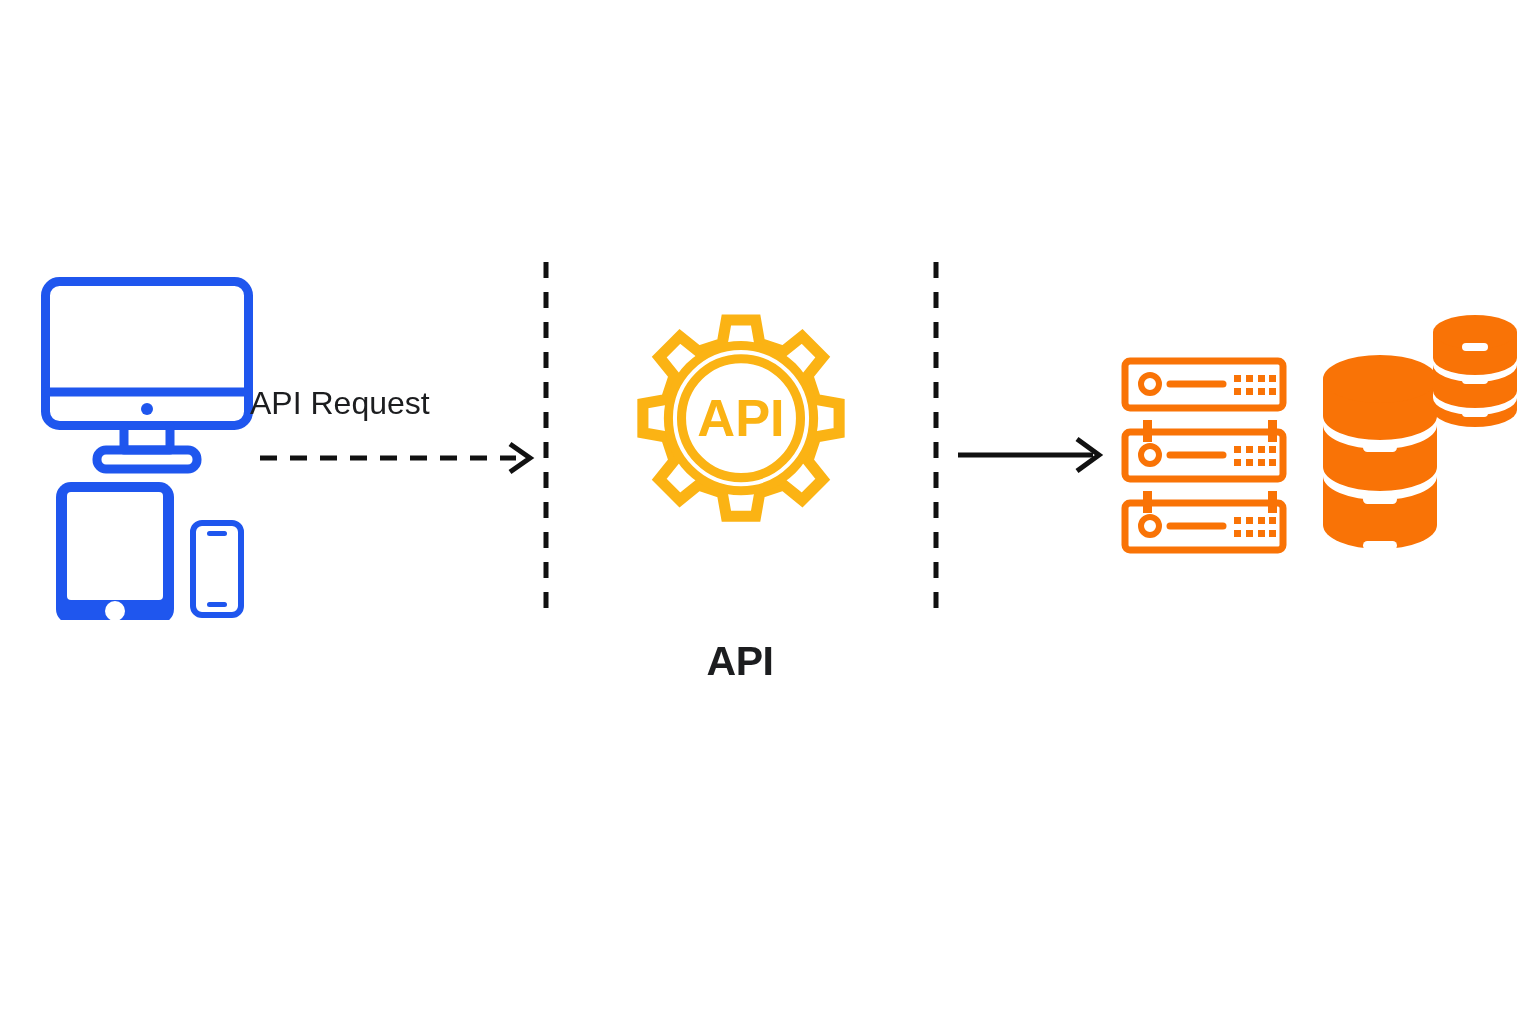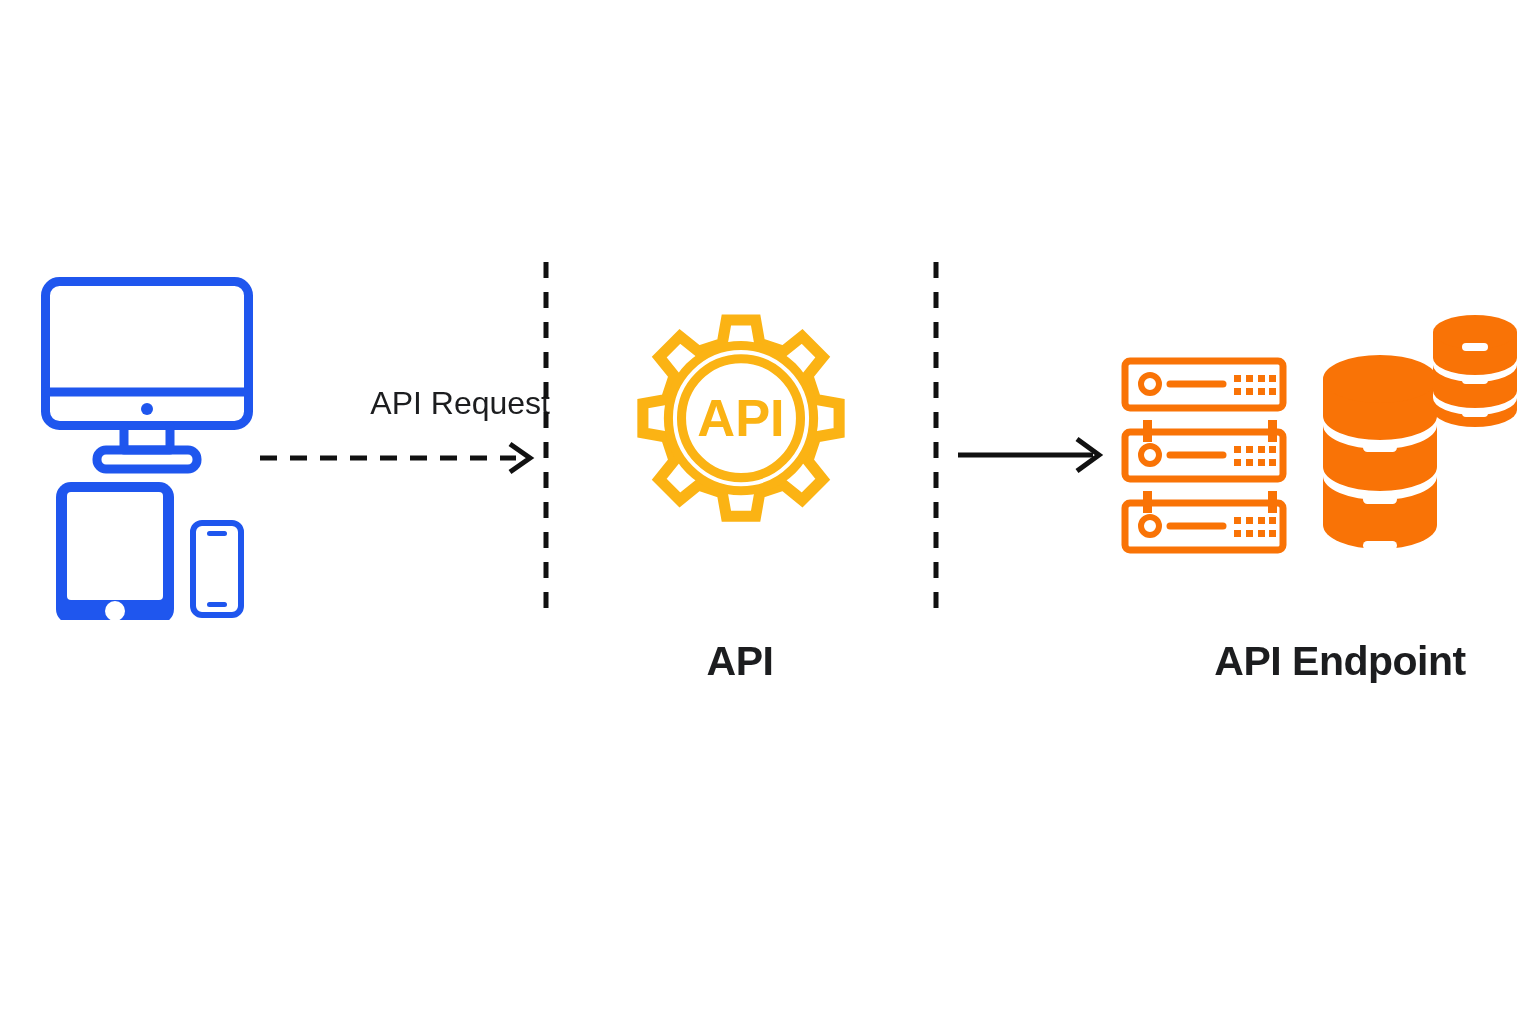--- a/index.html
+++ b/index.html
@@ -42,7 +42,7 @@
     left: 250px;
     top: 385px;
     width: 300px;
-    text-align: right;
+    text-align: left;
     font-family: "Liberation Sans", sans-serif;
     font-weight: 400;
     font-size: 32px;

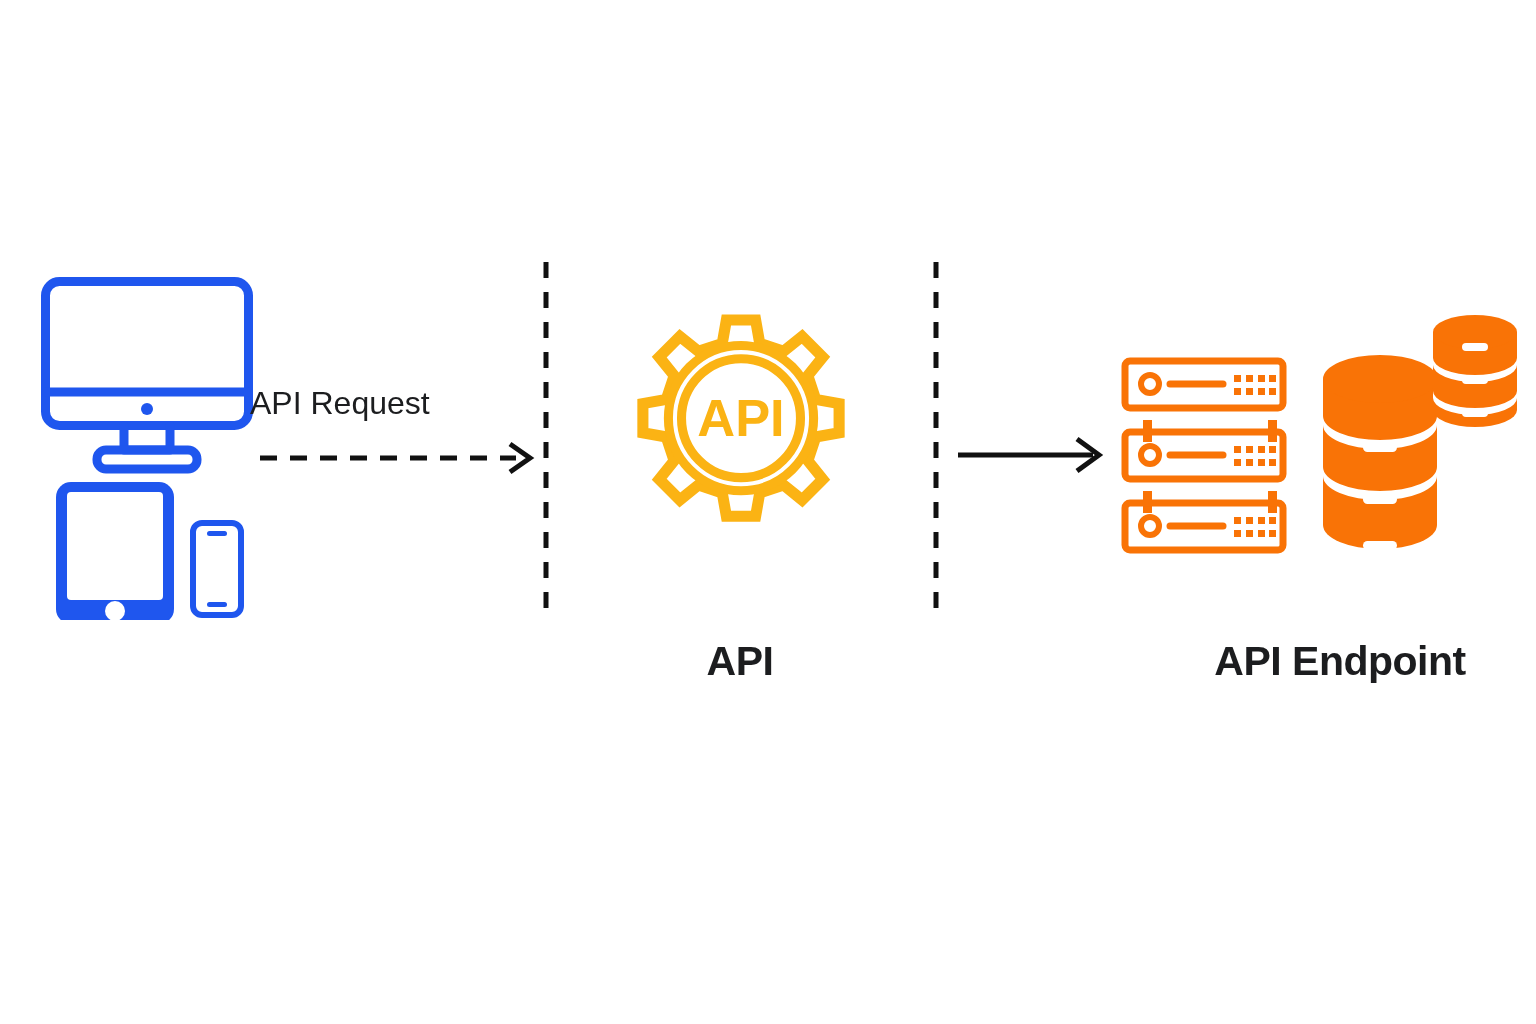--- a/index.html
+++ b/index.html
@@ -250,7 +250,6 @@
 
   <div class="col-label" id="label-api">API</div>
 
-  <div class="col-label" id="label-endpoint">API Endpoint</div>
 
 </div>
 

